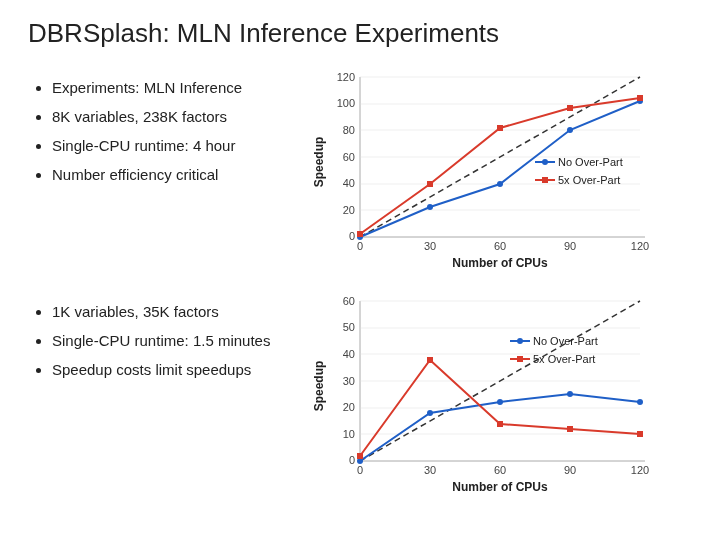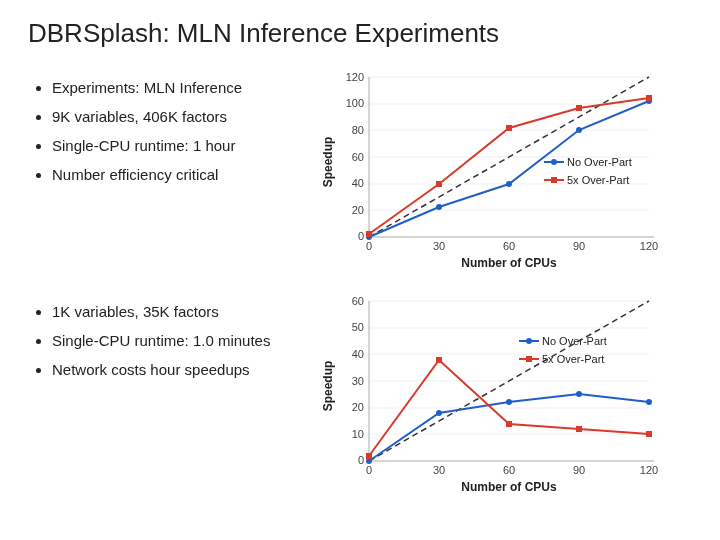--- a/index.html
+++ b/index.html
@@ -30,7 +30,7 @@
       display: flex;
       flex-direction: row;
       align-items: flex-start;
-      gap: 11px;
+      gap: 2px;
     }
     .bullets {
       width: 280px;

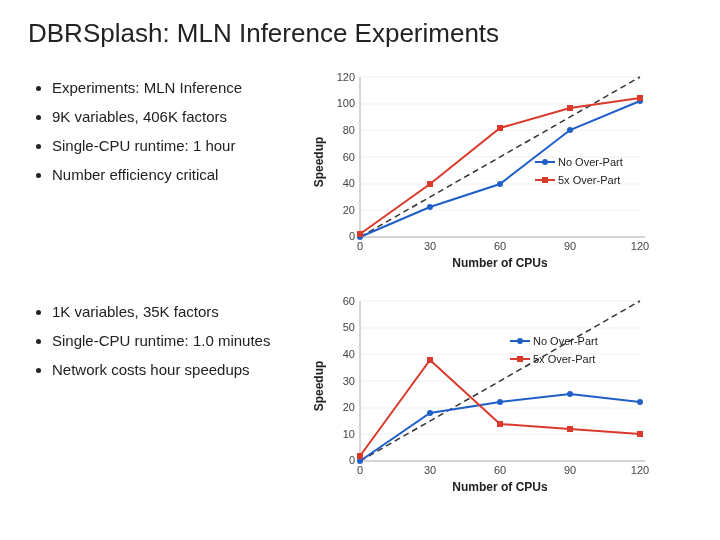--- a/index.html
+++ b/index.html
@@ -64,7 +64,7 @@
       <div class="bullets">
         <ul>
           <li>Experiments:  MLN Inference</li>
-          <li>9K variables, 406K factors</li>
+          <li>8K variables, 238K factors</li>
           <li>Single-CPU runtime:   1 hour</li>
           <li>Number efficiency critical</li>
         </ul>

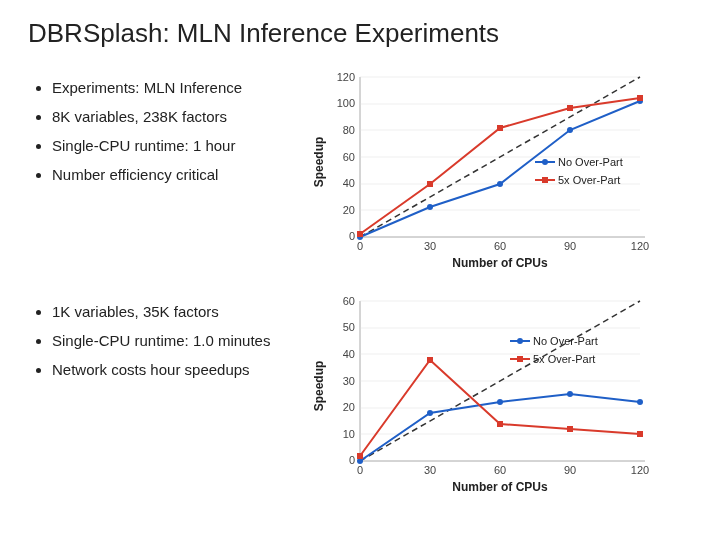--- a/index.html
+++ b/index.html
@@ -65,7 +65,7 @@
         <ul>
           <li>Experiments:  MLN Inference</li>
           <li>8K variables, 238K factors</li>
-          <li>Single-CPU runtime:   1 hour</li>
+          <li>Single-CPU runtime:   4 hour</li>
           <li>Number efficiency critical</li>
         </ul>
       </div>

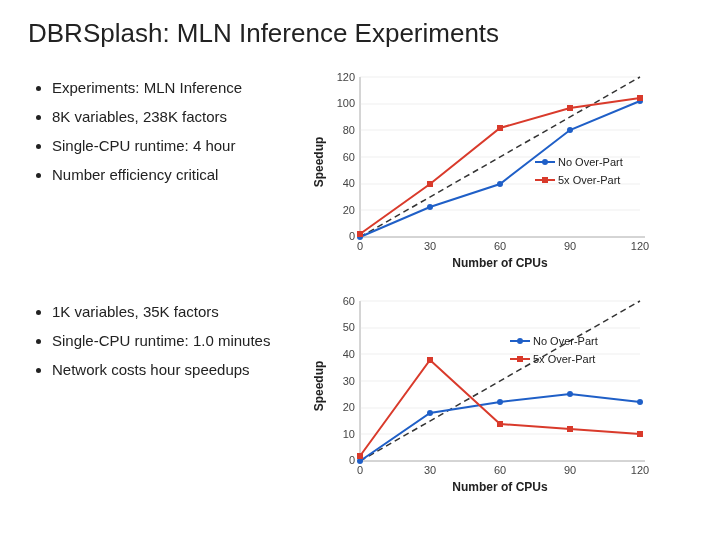--- a/index.html
+++ b/index.html
@@ -137,7 +137,7 @@
       <div class="bullets">
         <ul>
           <li>1K variables, 35K factors</li>
-          <li>Single-CPU runtime:  1.0 minutes</li>
+          <li>Single-CPU runtime:  1.5 minutes</li>
           <li>Network costs hour speedups</li>
         </ul>
       </div>

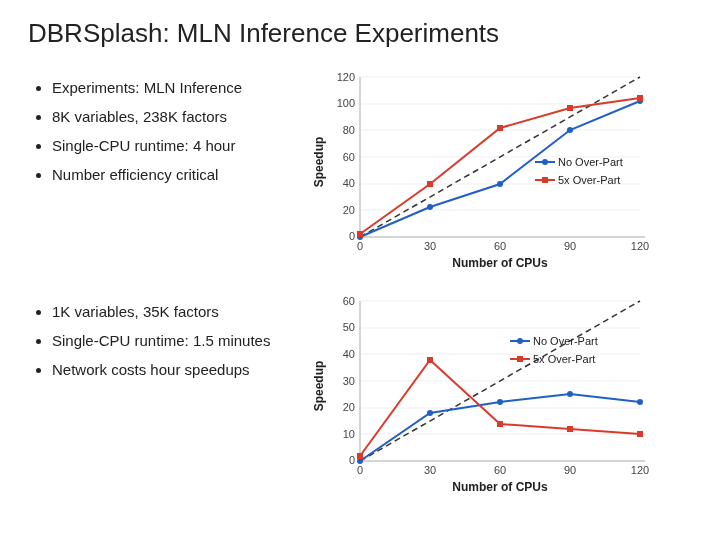--- a/index.html
+++ b/index.html
@@ -138,7 +138,7 @@
         <ul>
           <li>1K variables, 35K factors</li>
           <li>Single-CPU runtime:  1.5 minutes</li>
-          <li>Network costs hour speedups</li>
+          <li>Speedup costs limit speedups</li>
         </ul>
       </div>
       <div class="chart-area">

